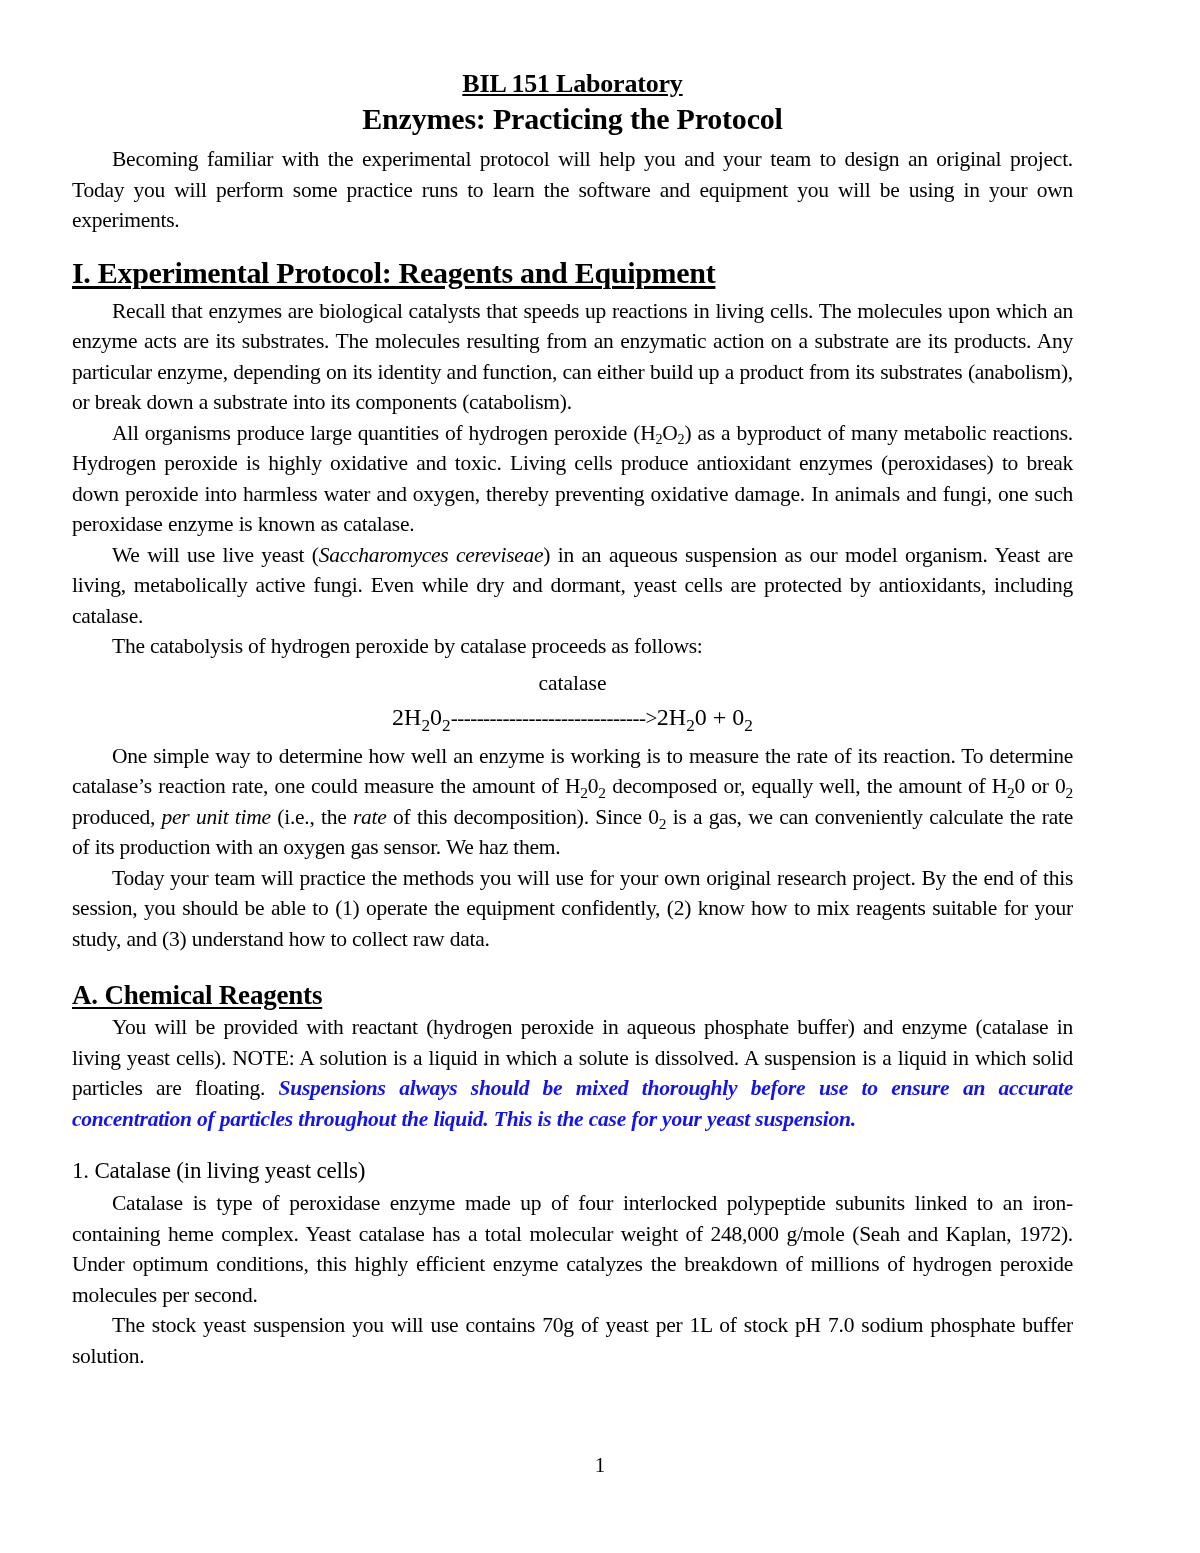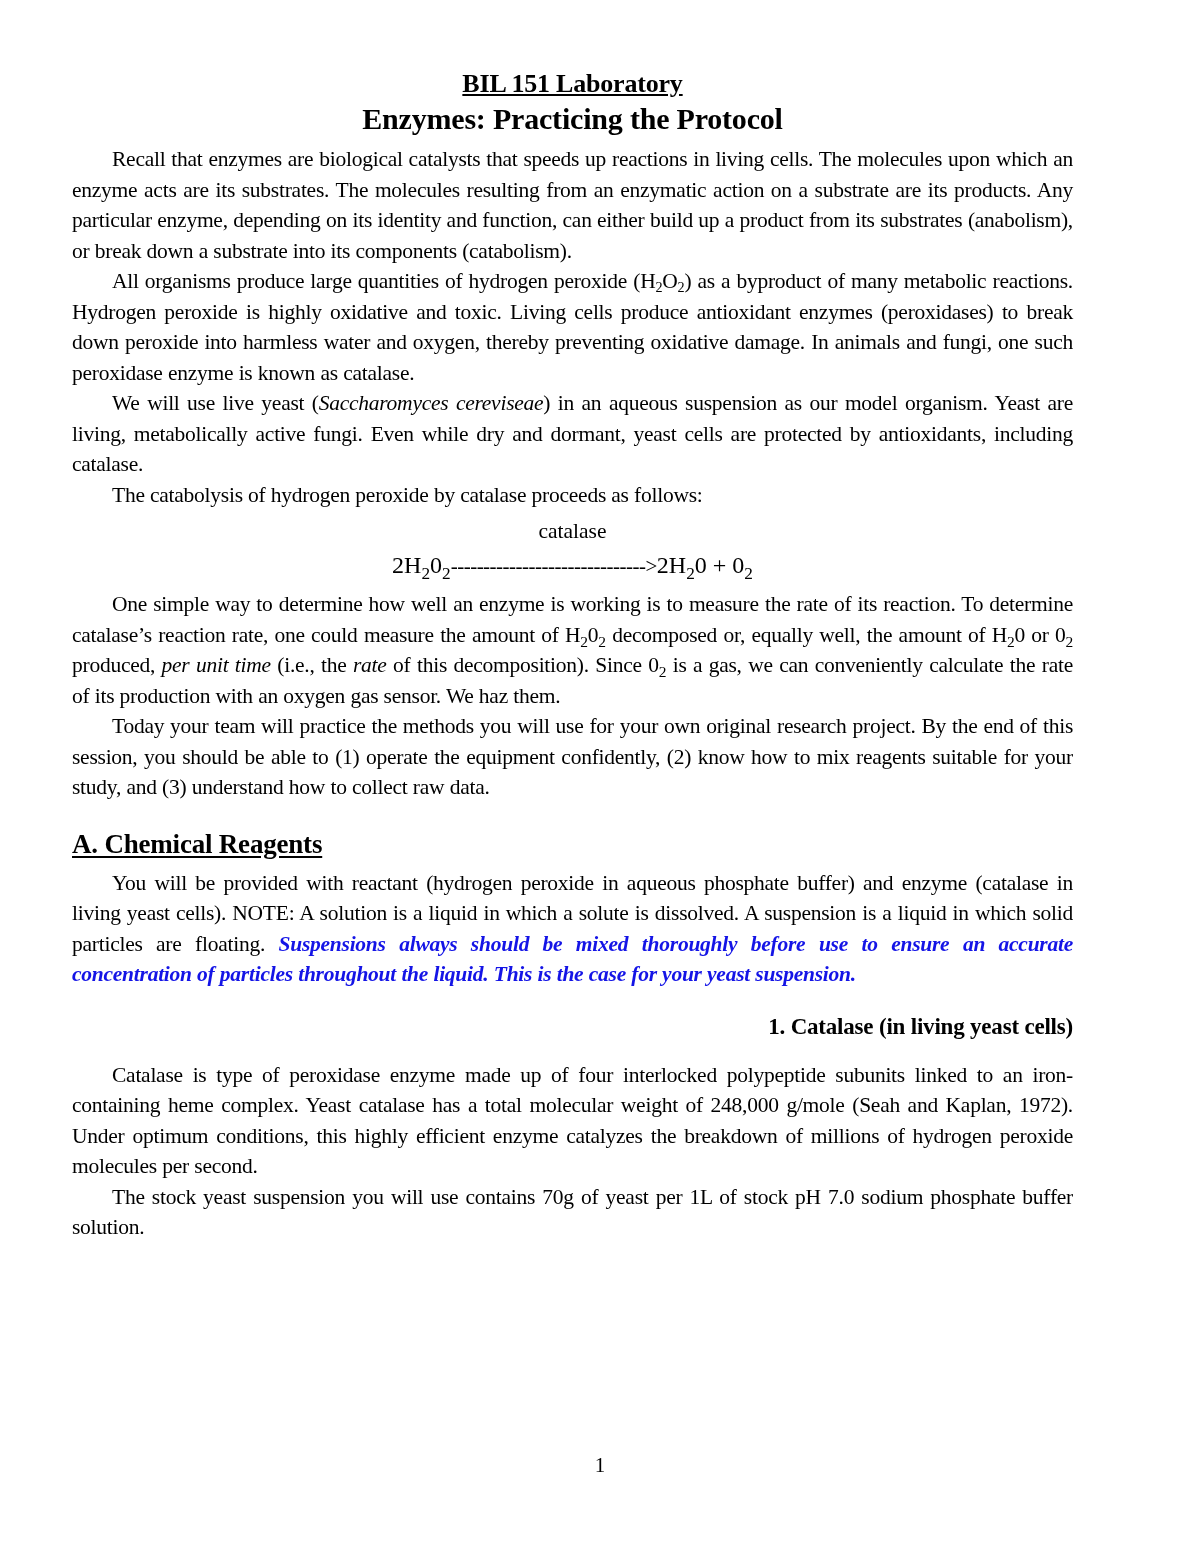--- a/index.html
+++ b/index.html
@@ -150,6 +150,7 @@
   <div class="doc-title-2">Enzymes:  Practicing the Protocol</div>
 
 
+  <p class="body">Becoming familiar with the experimental protocol will help you and your team to design an original project.  Today you will perform some practice runs to learn the software and equipment you will be using in your own experiments.</p>
 
 
   <p class="body"><span>Recall that </span><b>enzymes</b><span> are biological catalysts that speeds up reactions in living cells.  The molecules upon which an enzyme acts are its </span><b>substrates</b><span>.  The molecules resulting from an enzymatic action on a substrate are its </span><b>products</b><span>.  Any particular enzyme, depending on its identity and function, can either build up a product from its substrates (</span><b>anabolism</b><span>), or break down a substrate into its components (</span><b>catabolism</b><span>).</span></p>

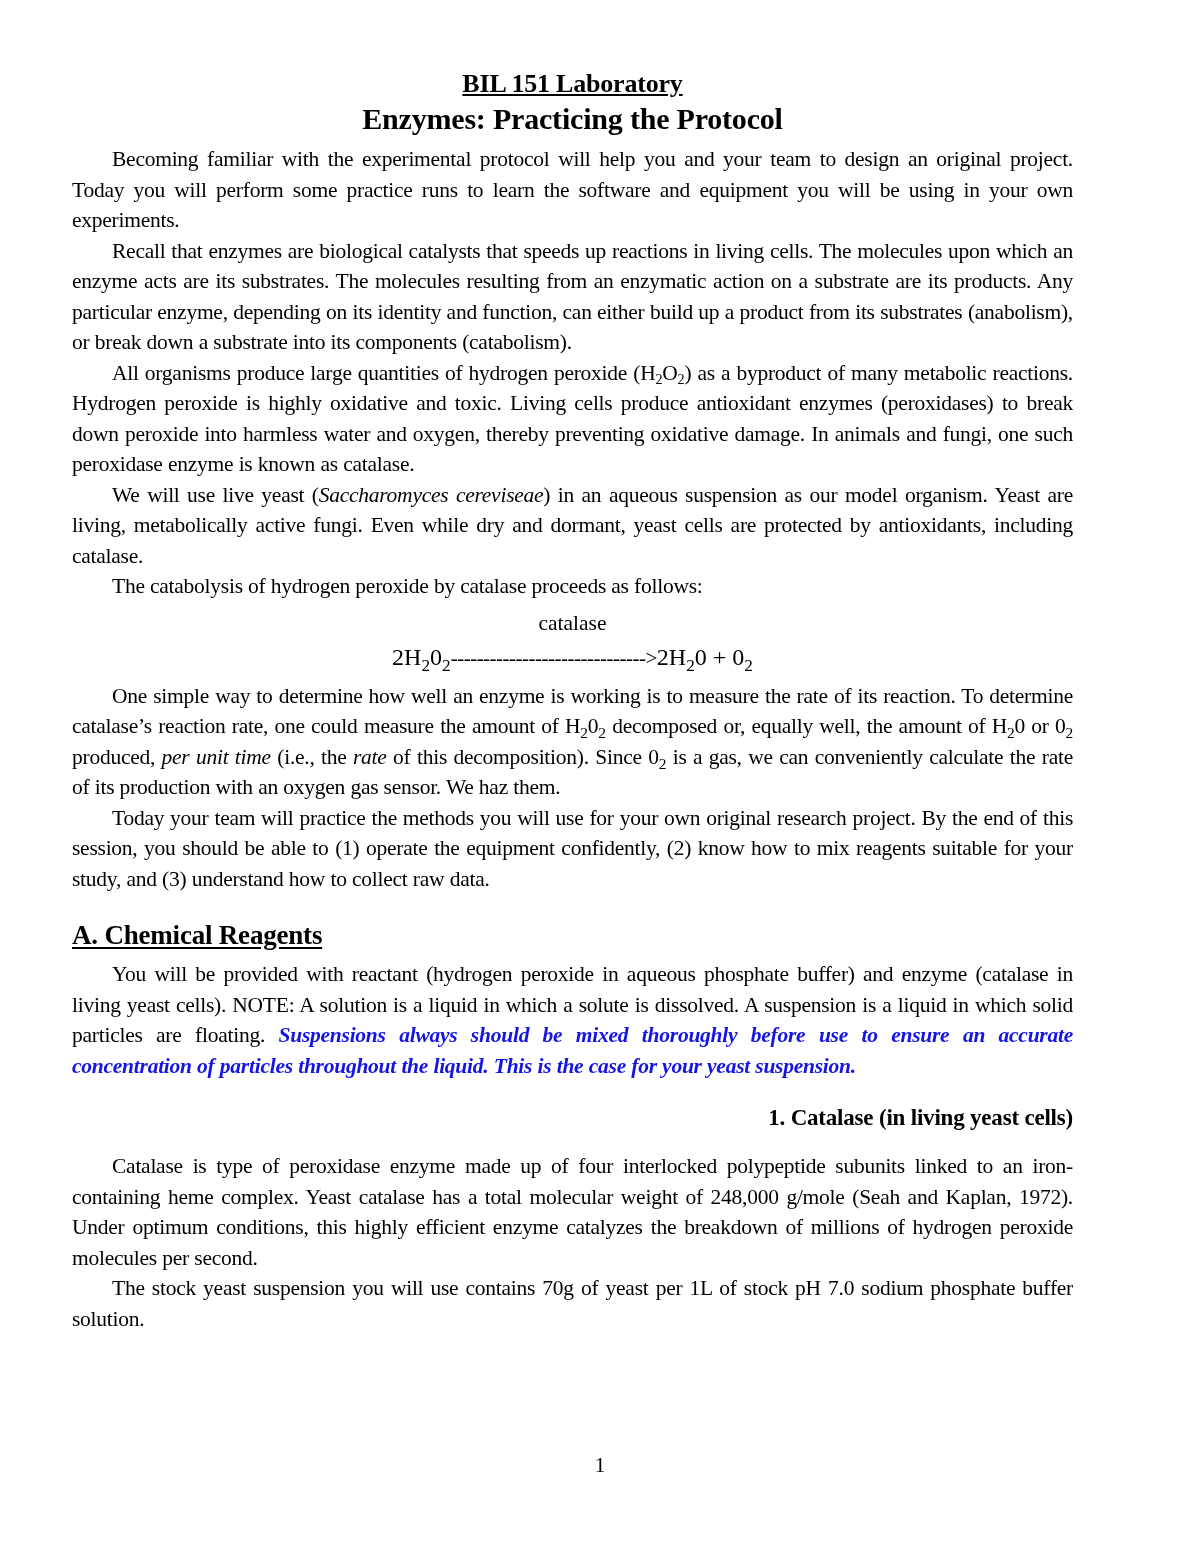--- a/index.html
+++ b/index.html
@@ -152,6 +152,7 @@
 
   <p class="body">Becoming familiar with the experimental protocol will help you and your team to design an original project.  Today you will perform some practice runs to learn the software and equipment you will be using in your own experiments.</p>
 
+  <h1 class="sec">I.  Experimental Protocol:  Reagents and Equipment</h1>
 
   <p class="body"><span>Recall that </span><b>enzymes</b><span> are biological catalysts that speeds up reactions in living cells.  The molecules upon which an enzyme acts are its </span><b>substrates</b><span>.  The molecules resulting from an enzymatic action on a substrate are its </span><b>products</b><span>.  Any particular enzyme, depending on its identity and function, can either build up a product from its substrates (</span><b>anabolism</b><span>), or break down a substrate into its components (</span><b>catabolism</b><span>).</span></p>
 

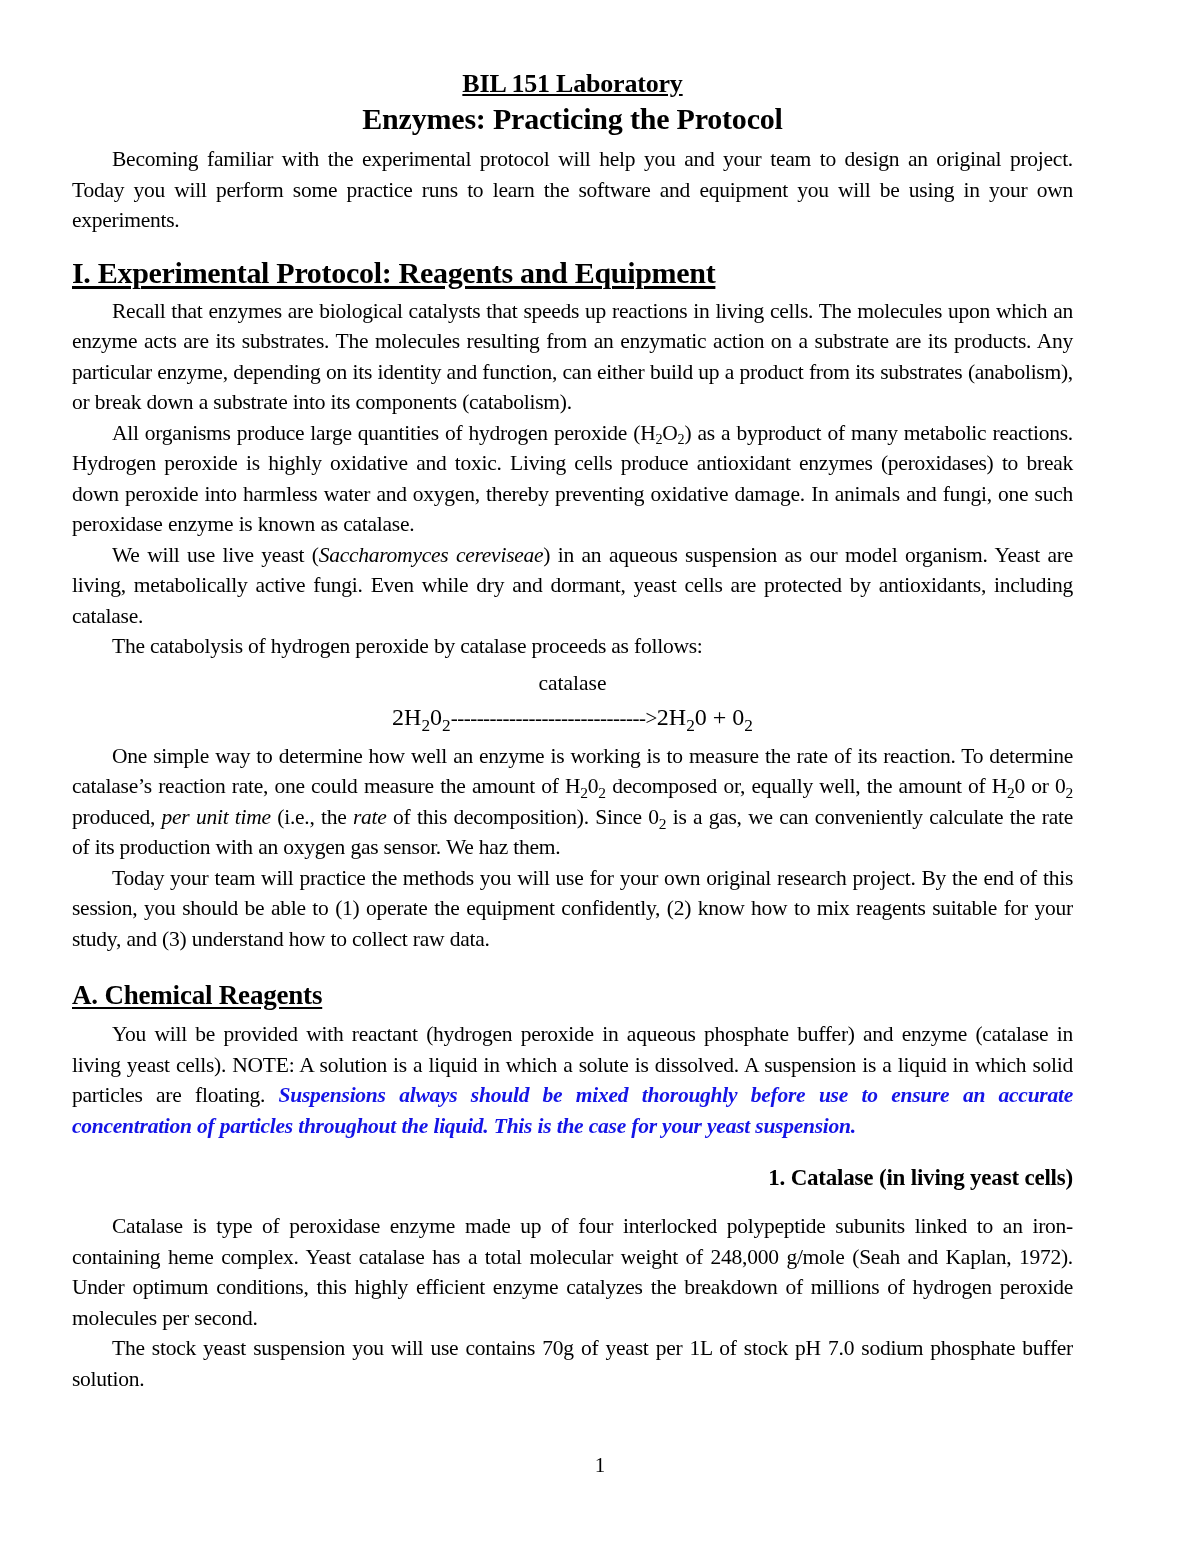--- a/index.html
+++ b/index.html
@@ -84,7 +84,7 @@
     text-align: left;
   }
   h2.sub {
-    margin: 24px 0 7px 0;
+    margin: 24px 0 0 0;
     font-size: 27px;
     line-height: 34px;
     font-weight: bold;

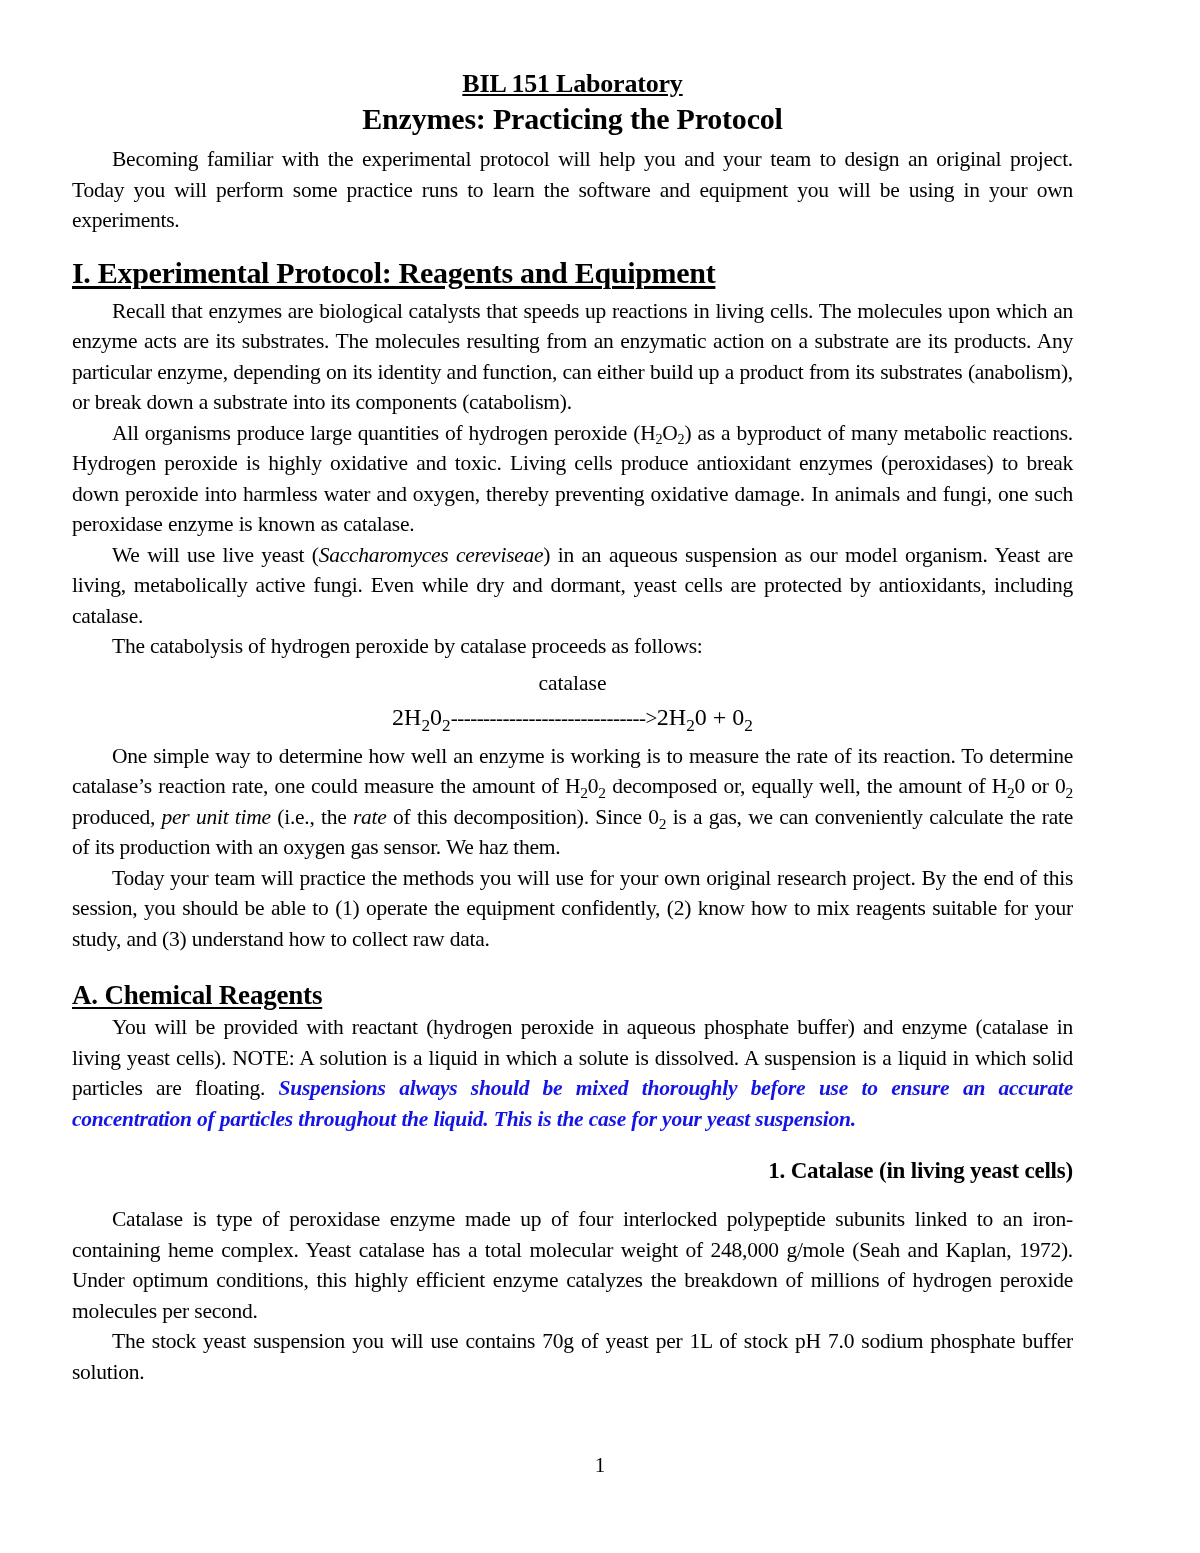--- a/index.html
+++ b/index.html
@@ -96,12 +96,12 @@
   }
   .sub-wrap { display: block; }
   h3.subsub {
-    margin: 22px 0 18px 0;
+    margin: 22px 0 2px 0;
     font-size: 23px;
     line-height: 30px;
-    font-weight: bold;
+    font-weight: normal;
     letter-spacing: -0.2px;
-    text-align: right;
+    text-align: left;
   }
 
   

